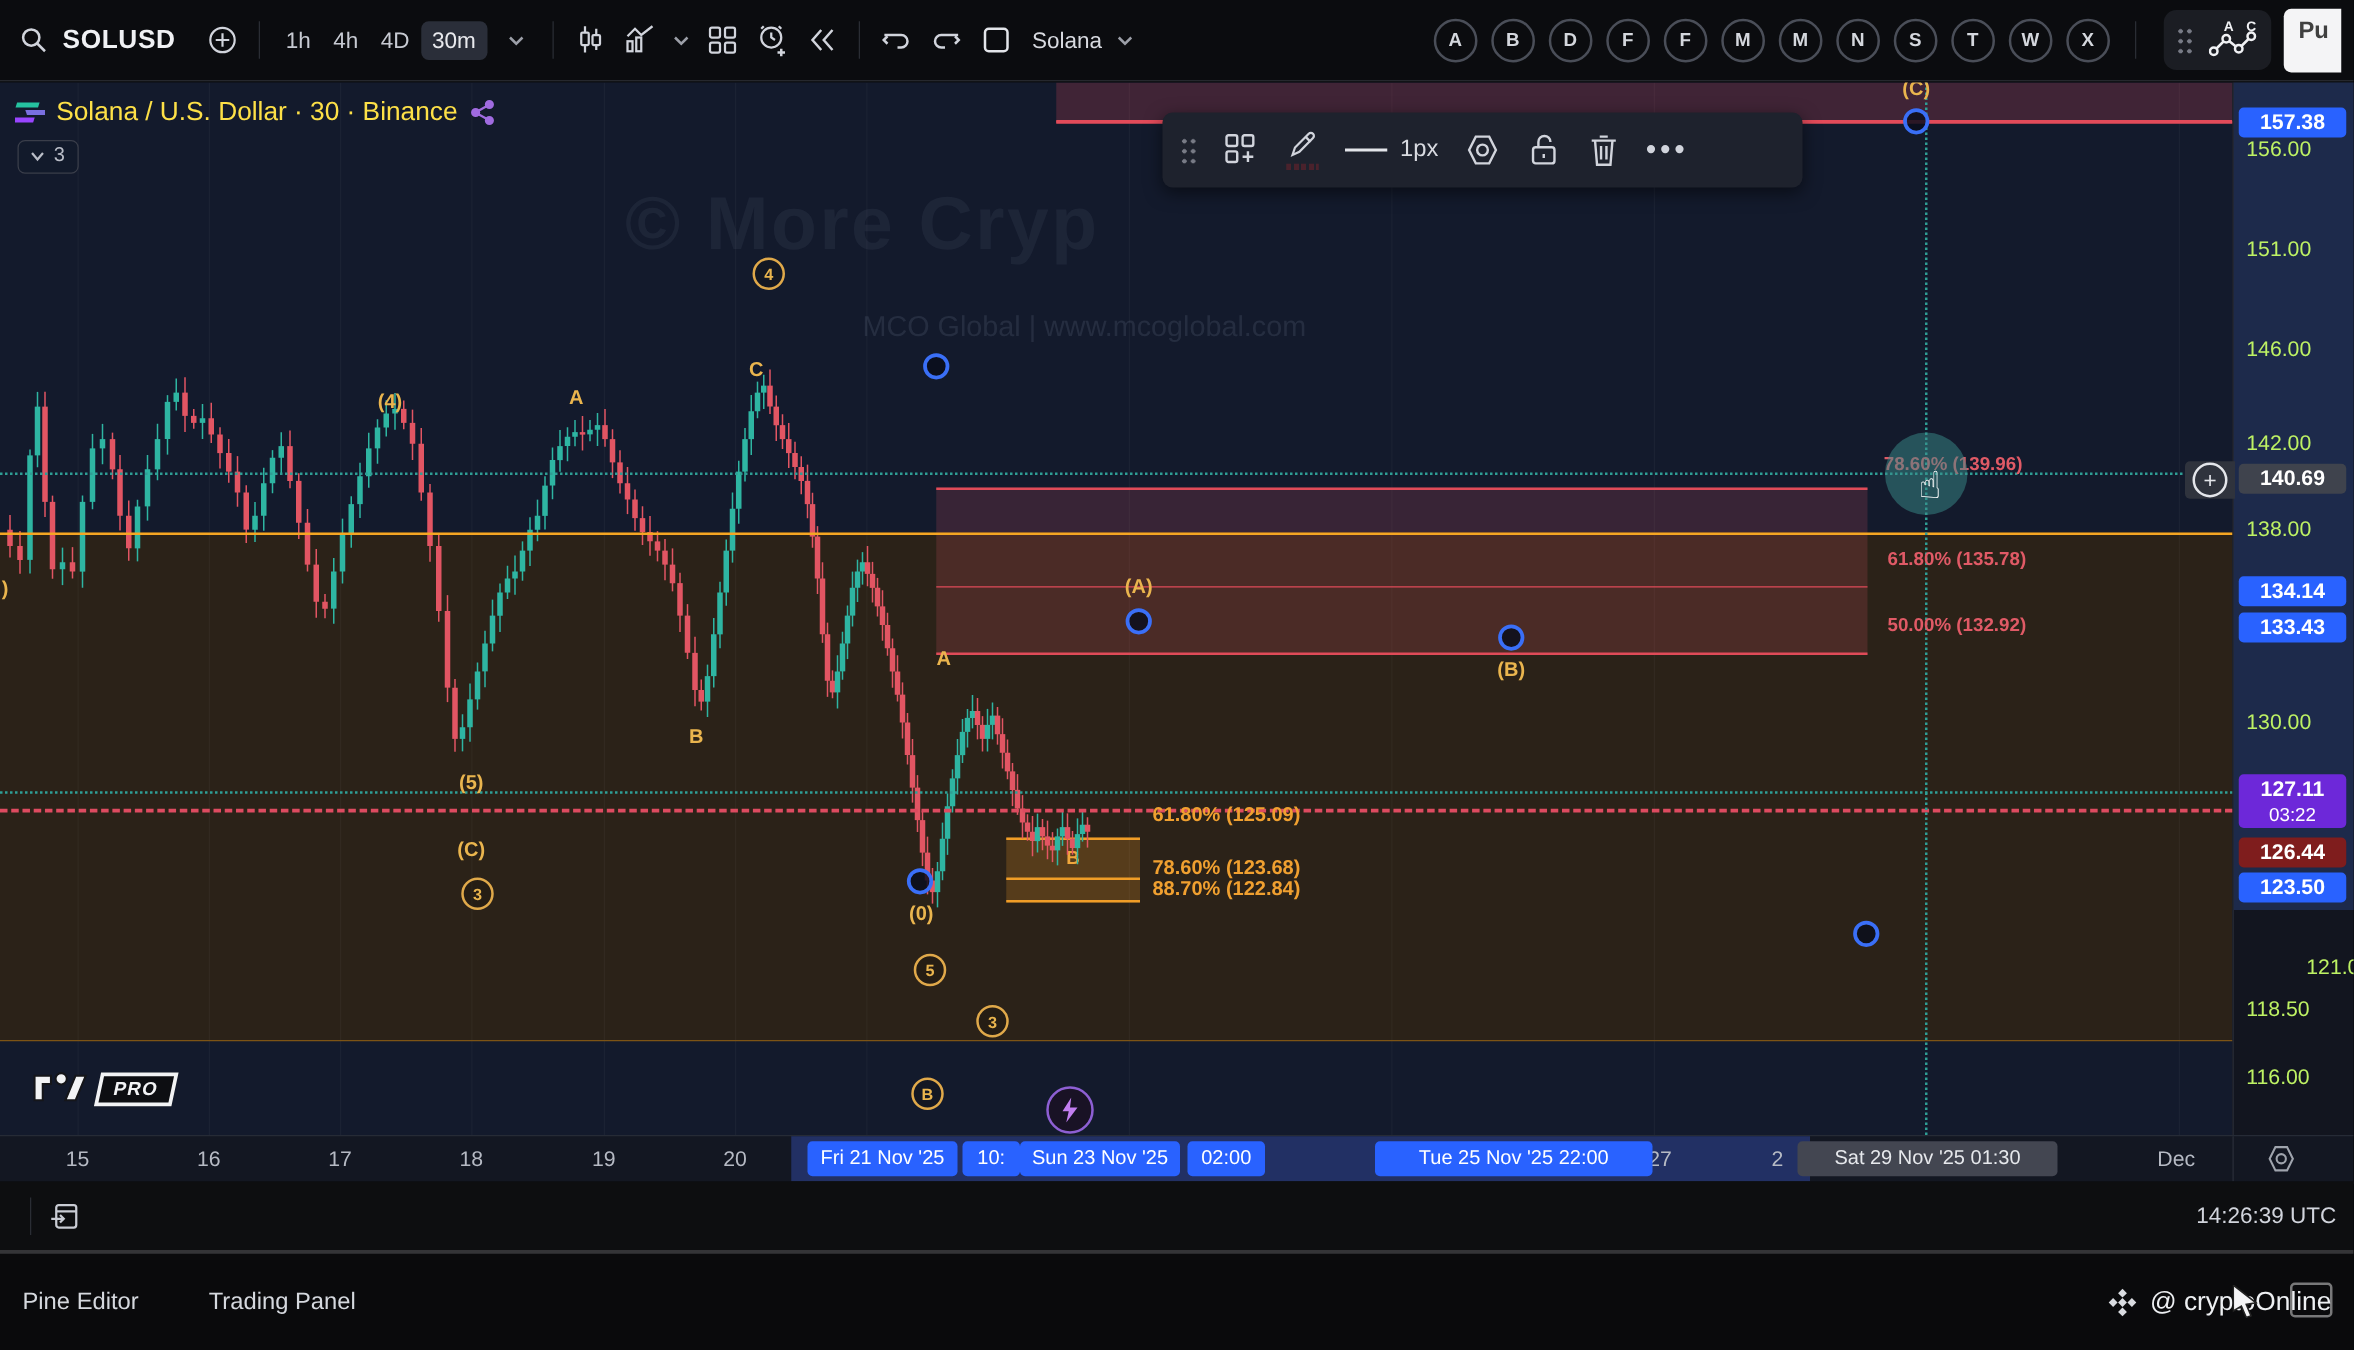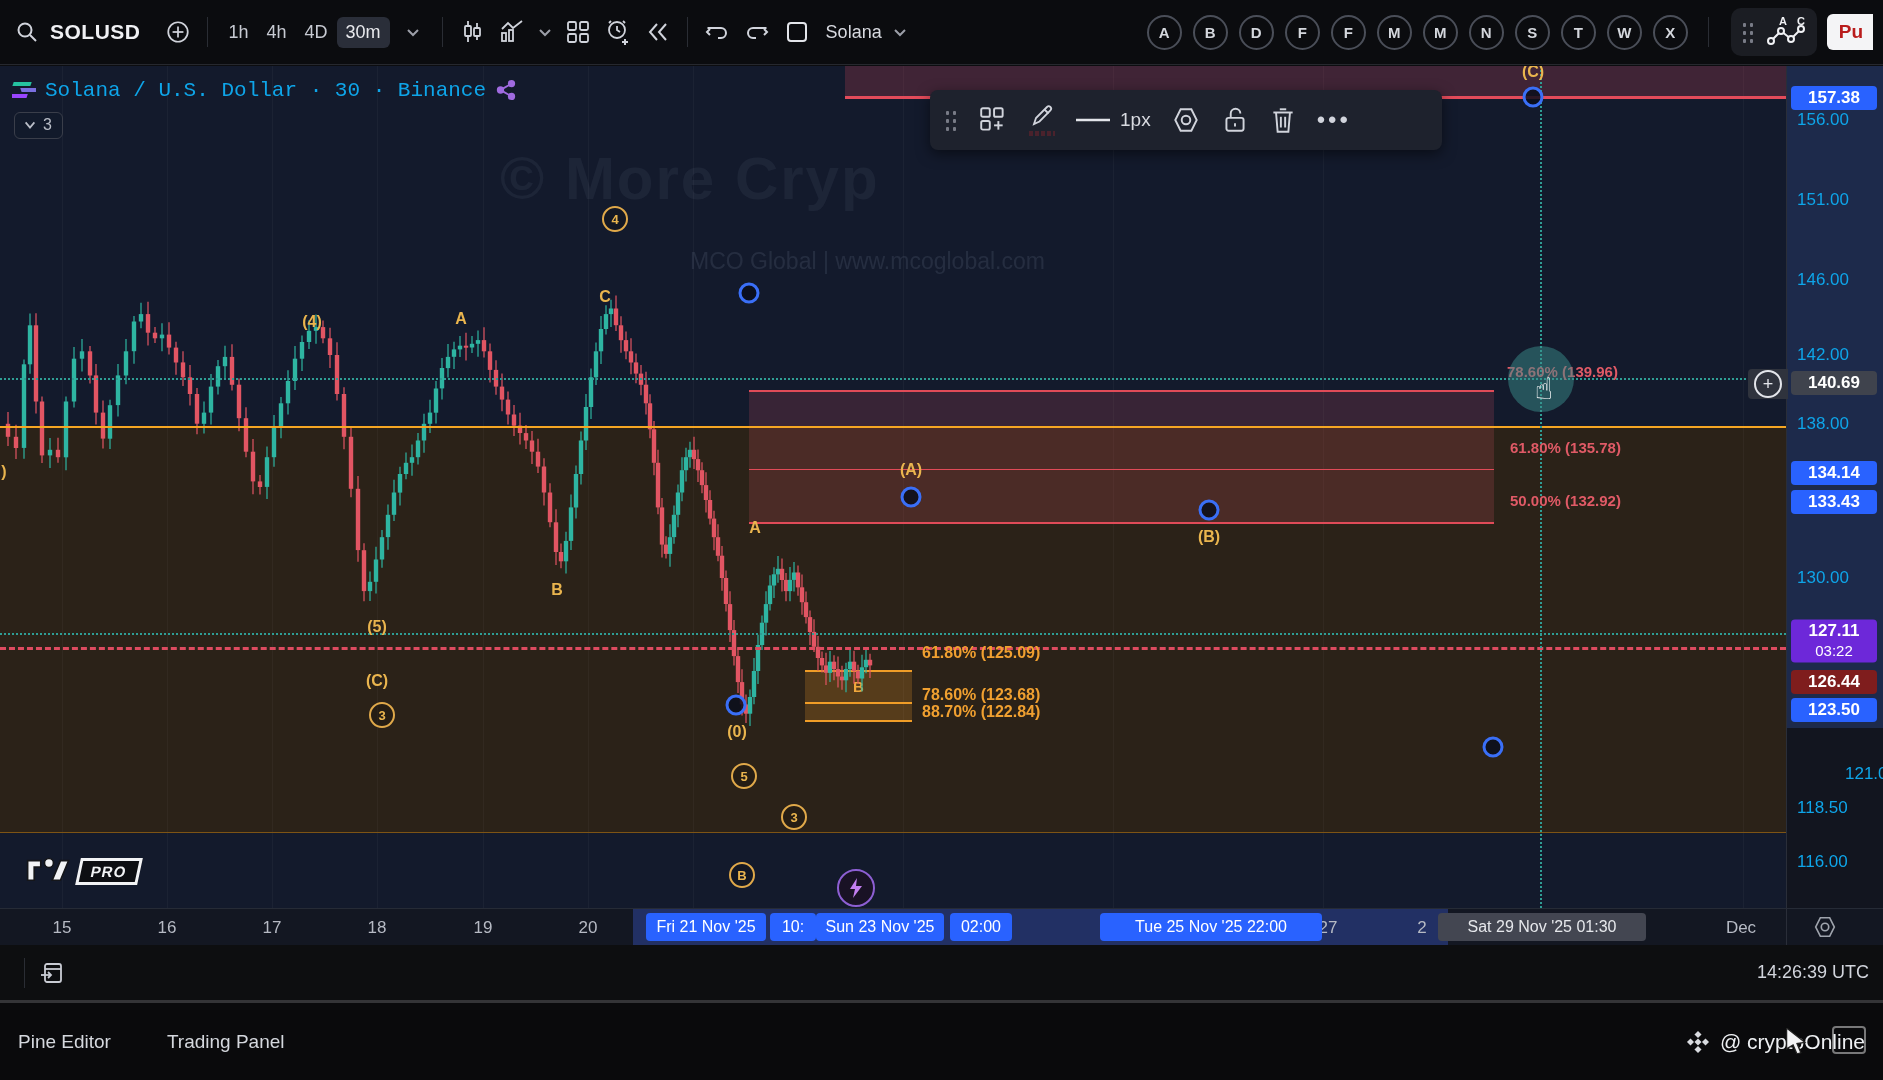--- a/index.html
+++ b/index.html
@@ -18,8 +18,8 @@
   .circle-letter{width:31px;height:31px;border-radius:50%;border:2px solid #4a4e58;color:#d4d7dd;
      display:flex;align-items:center;justify-content:center;font-size:15px;font-weight:bold;flex:0 0 auto;margin-left:11px;}
   #tb-right-panel{background:#1b1d23;border-radius:10px;height:48px;display:flex;align-items:center;padding:0 10px;gap:12px;margin-left:10px;}
-  #publish-btn{background:#f4f4f6;color:#b91c1c;font-weight:bold;font-size:19px;border-radius:6px 0 0 6px;
-     height:36px;display:flex;align-items:center;padding:0 10px 0 12px;margin-left:4px;}
+  #publish-btn{background:#f4f4f6;color:#404040;font-weight:bold;font-size:19px;border-radius:6px 0 0 6px;
+     height:36px;display:flex;align-items:center;padding:0 10px 15px 12px;margin-left:4px;}
   .dots6{width:14px;height:22px;background-image:radial-gradient(#787b86 1.6px,transparent 1.8px);
      background-size:7px 8px;}
   

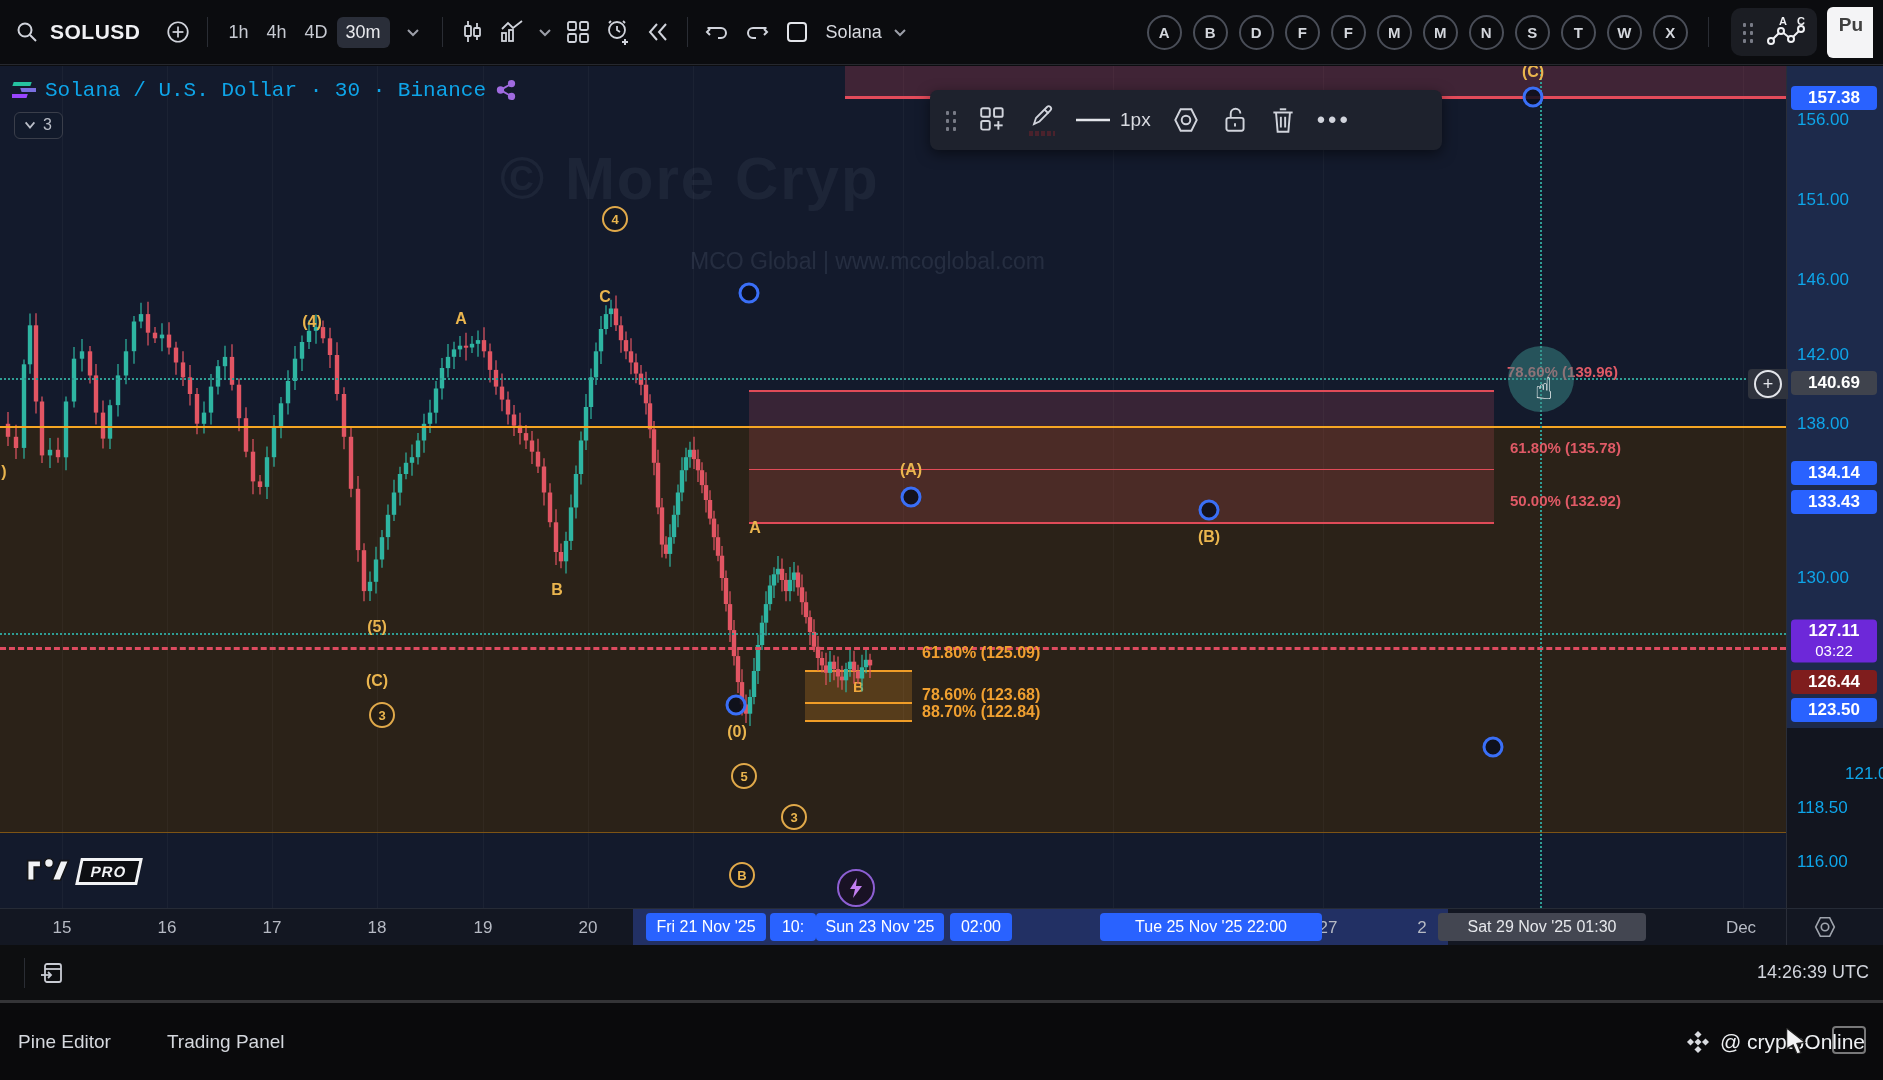--- a/index.html
+++ b/index.html
@@ -49,7 +49,7 @@
   #watermark1{position:absolute;left:500px;top:78px;font-size:60px;font-weight:bold;color:rgba(173,186,214,.07);letter-spacing:2px;z-index:2;}
   #watermark2{position:absolute;left:690px;top:182px;font-size:23px;color:rgba(173,186,214,.12);z-index:2;}
   #chart-header{position:absolute;left:12px;top:12px;display:flex;align-items:center;gap:9px;z-index:8;}
-  #chart-header .t{font-size:21px;color:#0ea5e9;font-family:Liberation Mono, monospace;}
+  #chart-header .t{font-size:21px;color:#fde047;}
   #collapse-btn{position:absolute;left:14px;top:46px;border:1px solid #3a3e4a;border-radius:6px;background:rgba(19,26,44,.6);
      color:#b9bdc7;font-size:16px;padding:3px 10px 4px 8px;display:flex;align-items:center;gap:6px;z-index:8;}
   

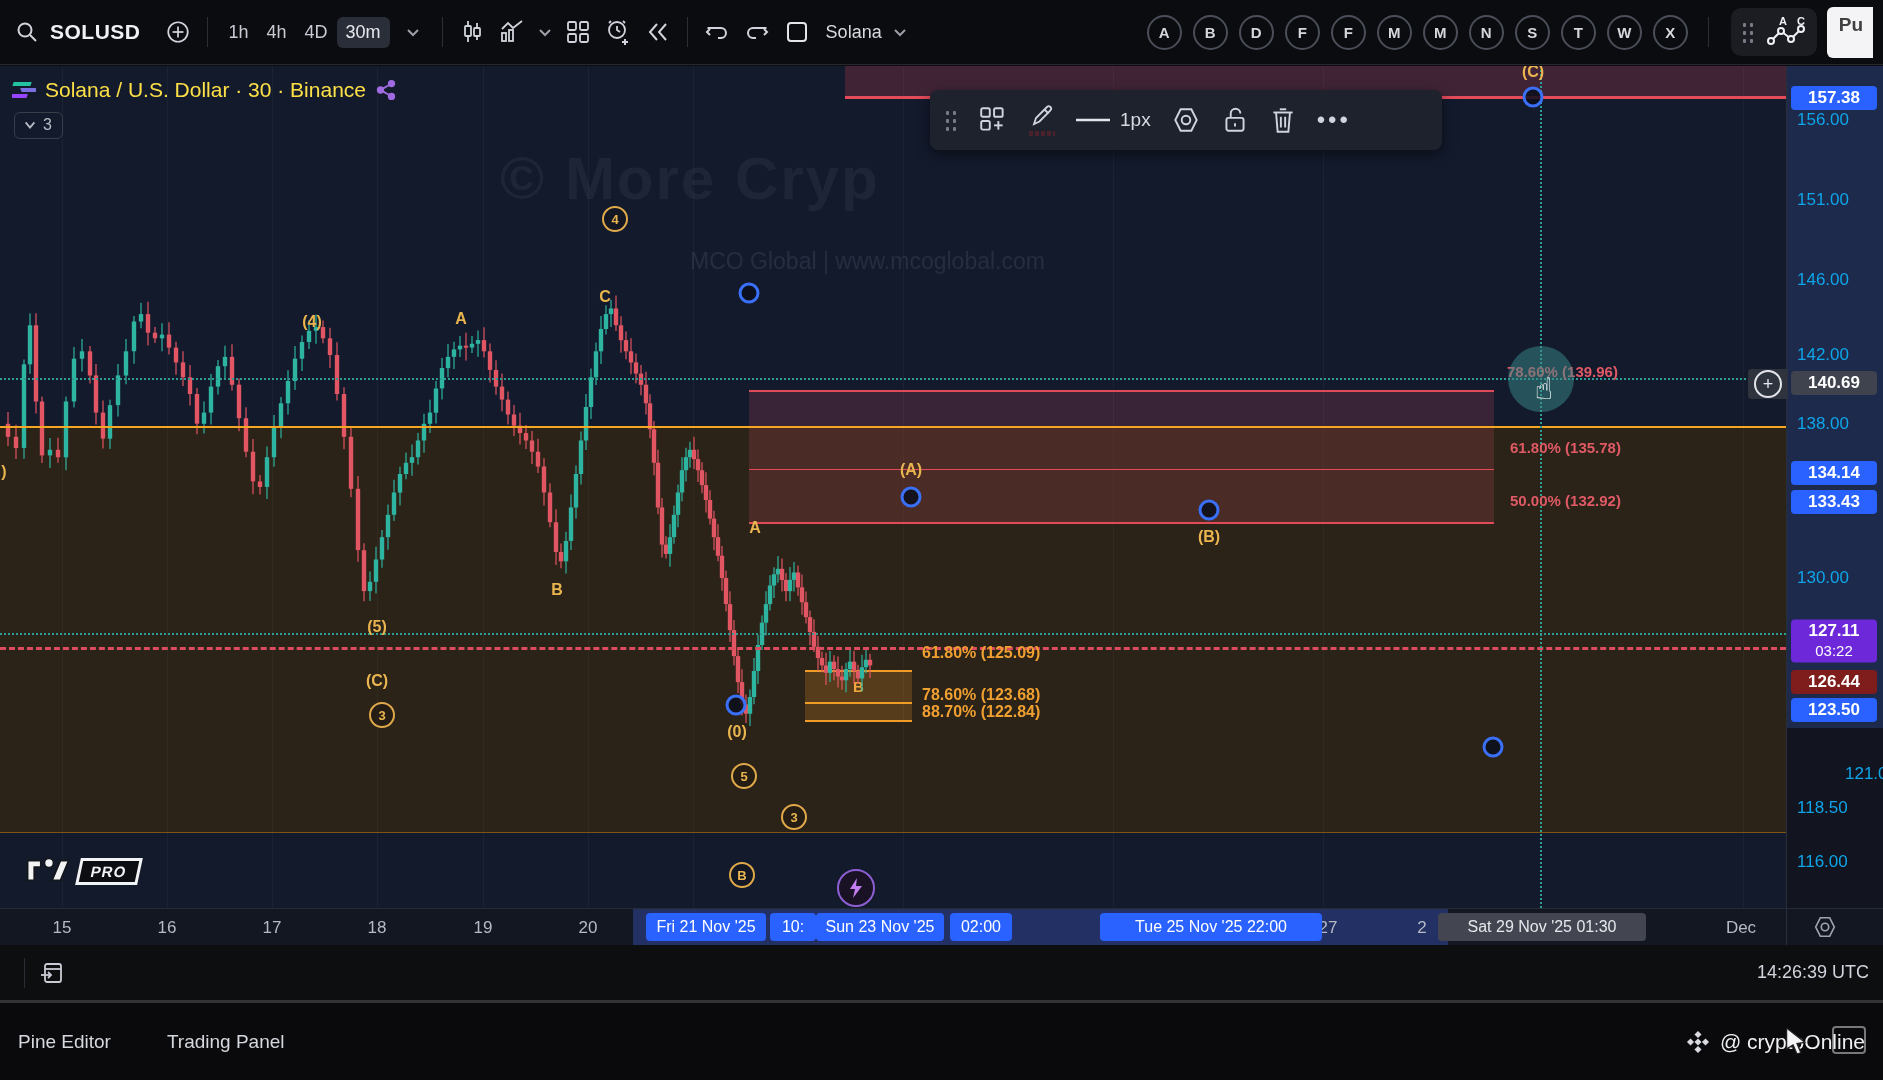--- a/index.html
+++ b/index.html
@@ -69,7 +69,7 @@
   
   #paxis{position:absolute;left:1786px;top:66px;width:97px;height:842px;background:#12151f;border-left:1px solid #2a2e39;}
   #paxis-band{position:absolute;left:0;top:0;width:97px;height:662px;background:#1d2a4b;}
-  .ptick{position:absolute;left:10px;font-size:17px;color:#0ea5e9;transform:translateY(-50%);}
+  .ptick{position:absolute;left:10px;font-size:17px;color:#bef264;transform:translateY(-50%);}
   .pbadge{position:absolute;left:4px;width:86px;border-radius:4px;color:#fff;font-size:17px;font-weight:bold;
      text-align:center;padding:2px 0;transform:translateY(-50%);box-sizing:border-box;}
   .pbadge.blue{background:#2962ff;} .pbadge.red{background:#7f1d1d;}

